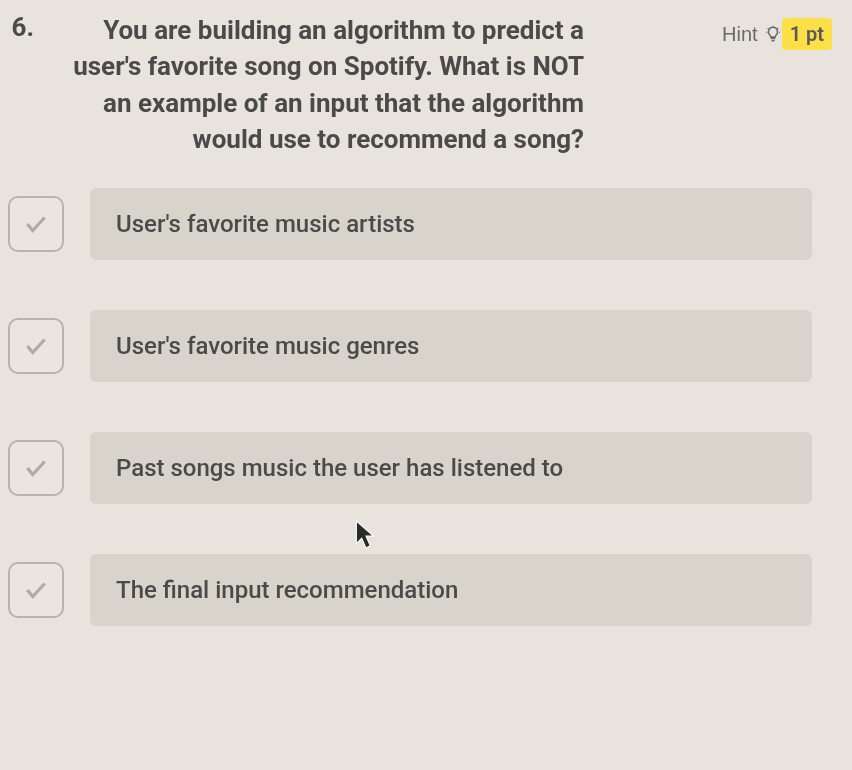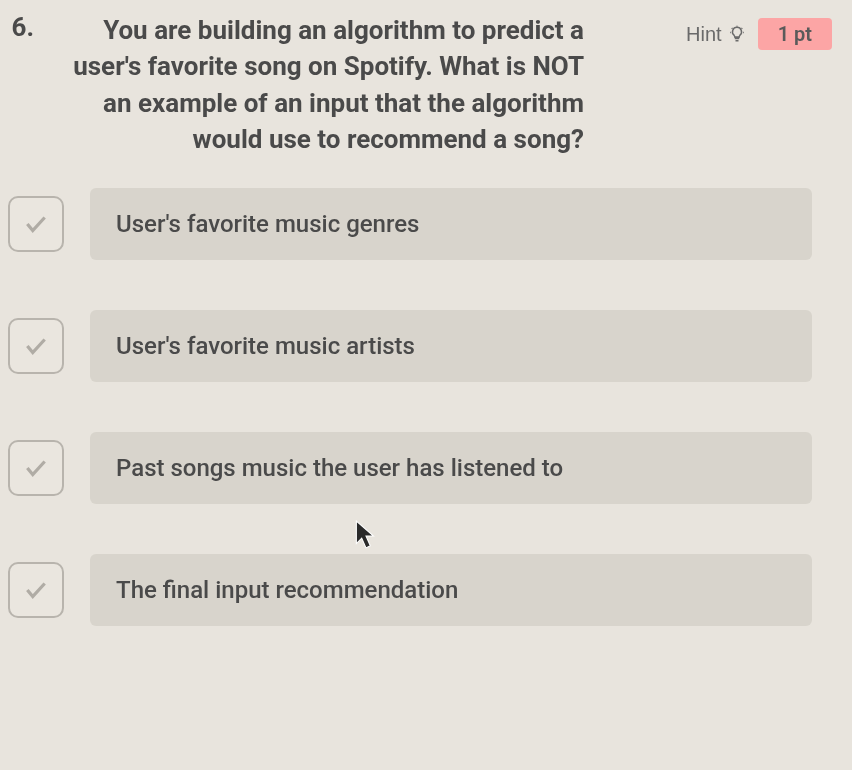--- a/index.html
+++ b/index.html
@@ -45,7 +45,6 @@
     .top-controls {
       display: flex;
       align-items: center;
-      gap: 12px;
       margin-left: auto;
       padding-top: 6px;
     }

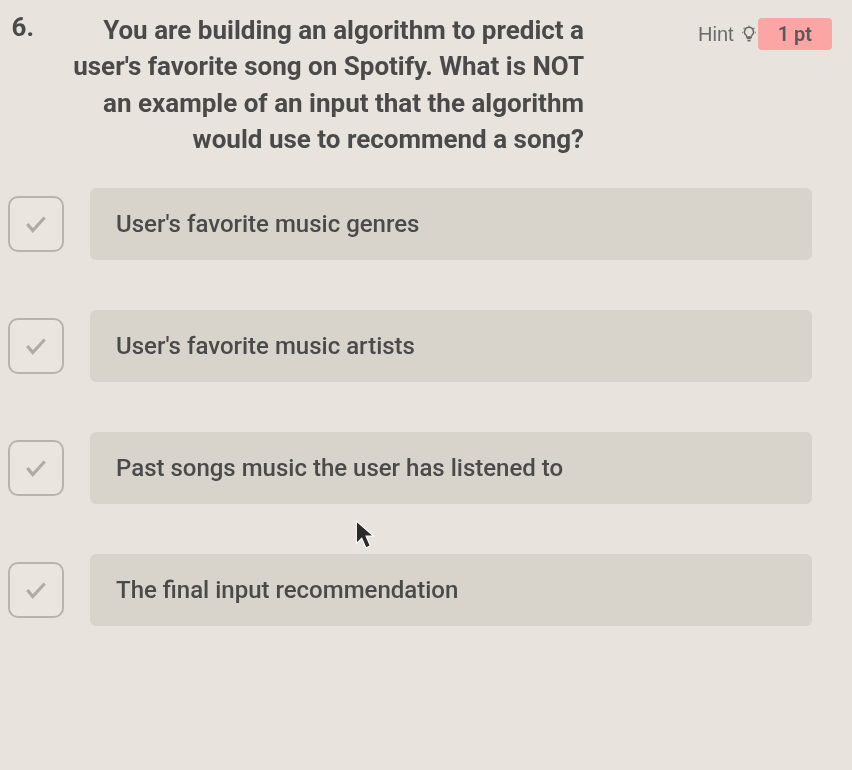--- a/index.html
+++ b/index.html
@@ -67,9 +67,9 @@
       color: #6a6a6a;
     }
     .points-badge {
-      background: #fca5a5;
+      background: #fde047;
       border-radius: 4px;
-      padding: 4px 20px;
+      padding: 4px 8px;
       font-size: 20px;
       font-weight: 600;
       color: #5a5a5a;

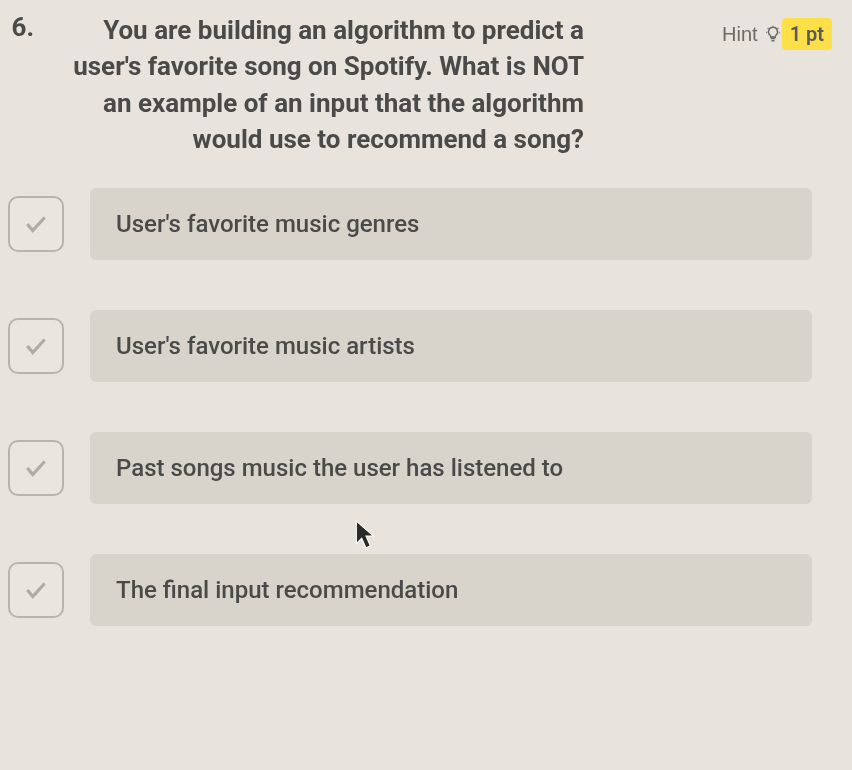--- a/index.html
+++ b/index.html
@@ -156,7 +156,7 @@
             <polyline points="4 12 9 18 20 6"></polyline>
           </svg>
       </div>
-      <div class="option-label">User's favorite music genres</div>
+      <div class="option-label">User's favorite music artists</div>
     </div>
 
     <div class="option-row">
@@ -165,7 +165,7 @@
             <polyline points="4 12 9 18 20 6"></polyline>
           </svg>
       </div>
-      <div class="option-label">User's favorite music artists</div>
+      <div class="option-label">User's favorite music genres</div>
     </div>
 
     <div class="option-row">

